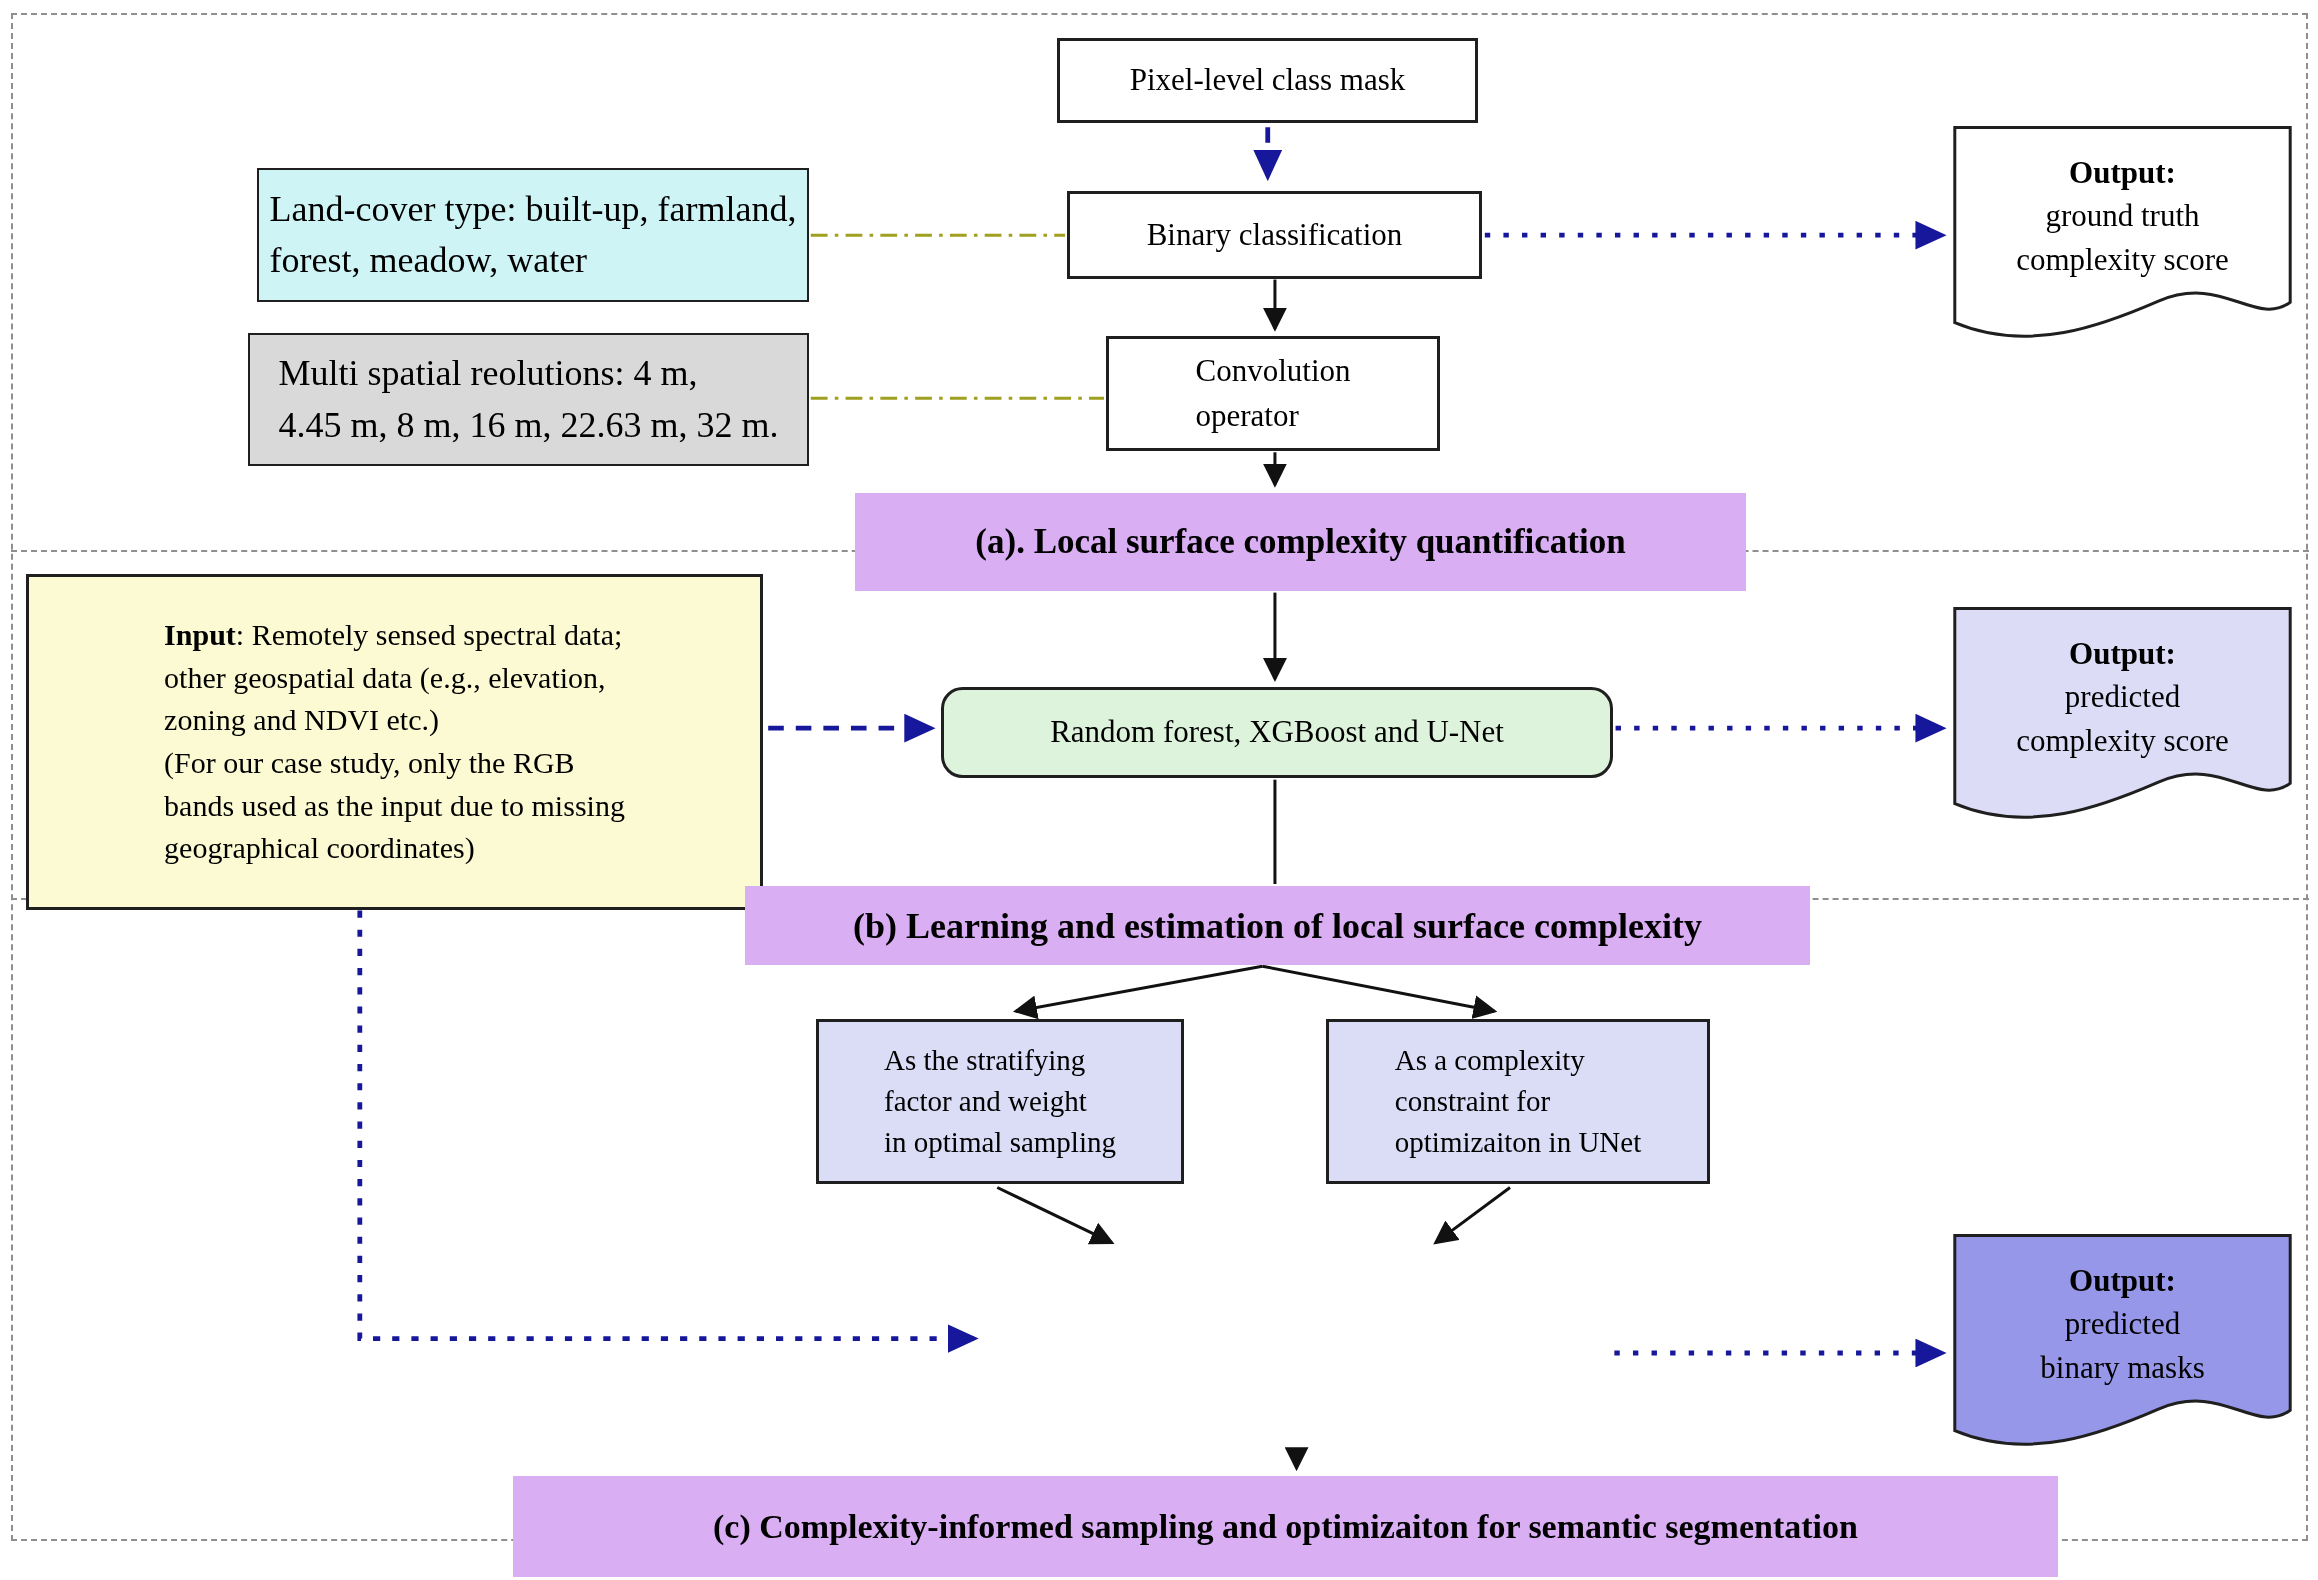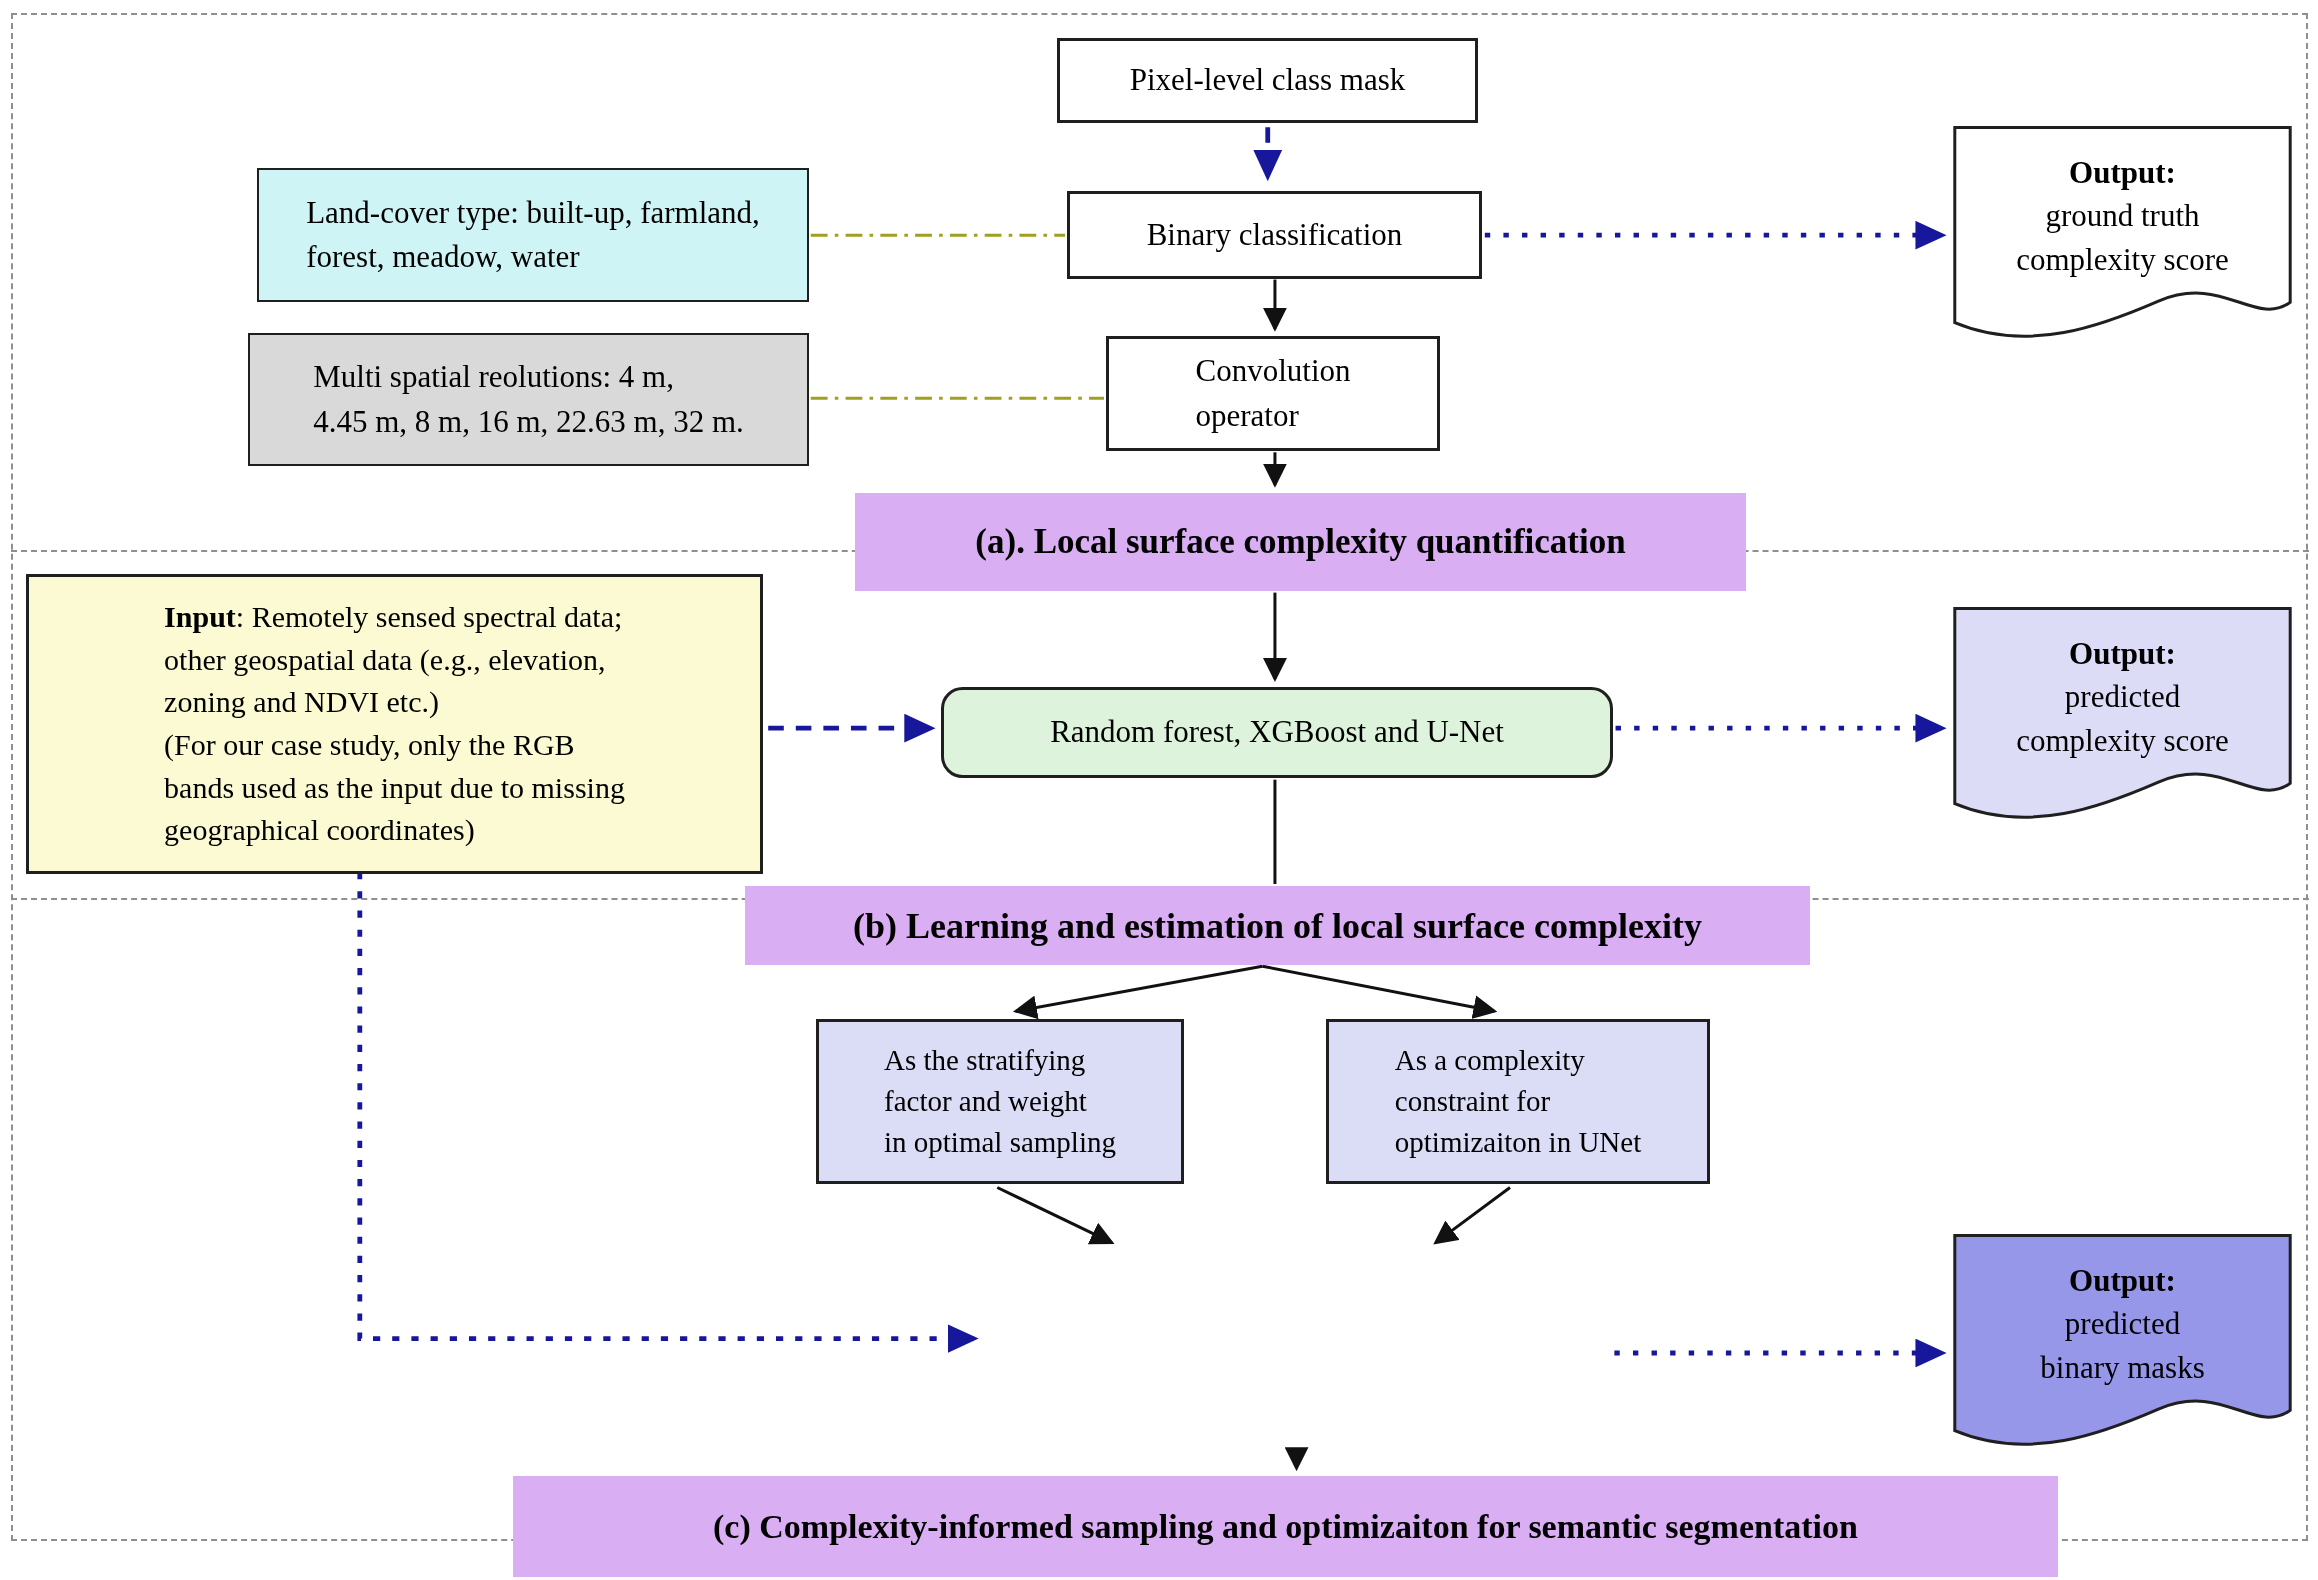--- a/index.html
+++ b/index.html
@@ -49,7 +49,7 @@
     white-space:pre-line;font-size:31px;line-height:1.4;
   }
   .doc .doc-title{font-weight:bold;}
-  .f47{font-size:31px;}
+  .f47{font-size:36px;}
   .f48{font-size:29px;}
   .f50{font-size:30px;}
   .f52{font-size:31px;}

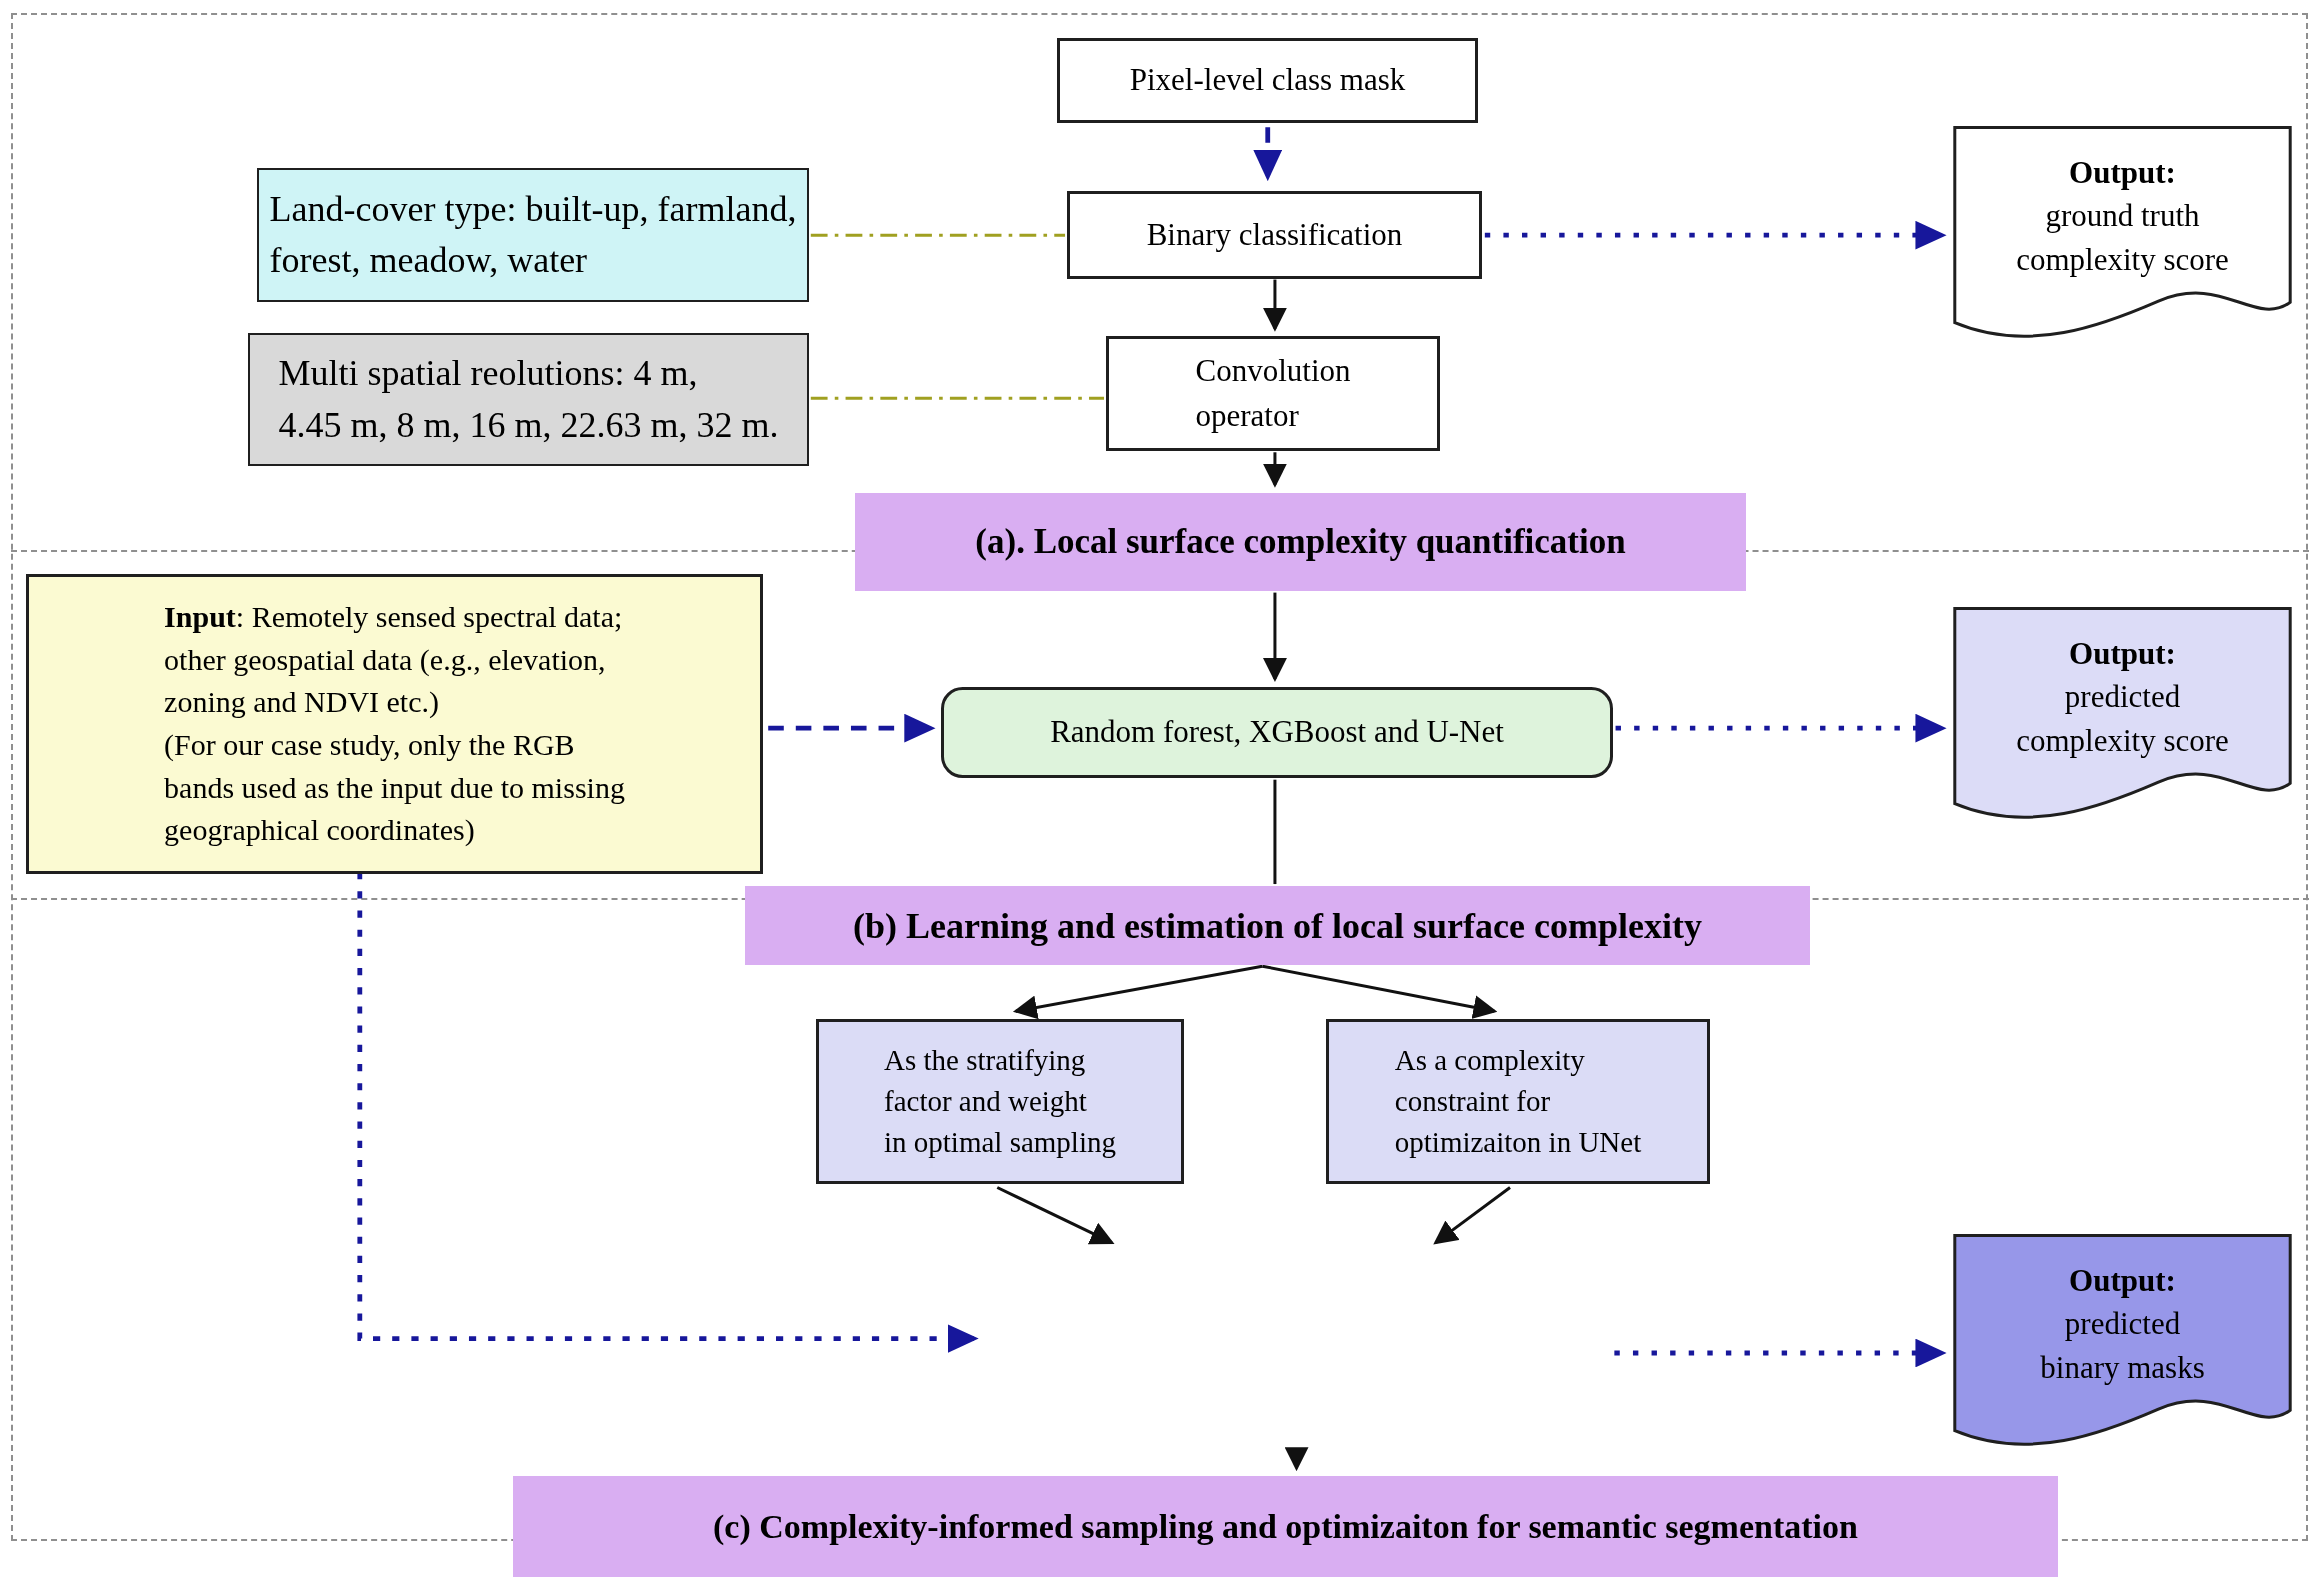--- a/index.html
+++ b/index.html
@@ -136,7 +136,7 @@
     </div>
   </div>
 
-  <div class="abs box yellow f50" style="left:26px;top:574px;width:737px;height:300px;padding:4.8px 8.4px;">
+  <div class="abs box yellow f50" style="left:26px;top:574px;width:737px;height:336px;padding:4.8px 8.4px;">
     <span><b>Input</b><span>: Remotely sensed spectral data;
 other geospatial data (e.g.,  elevation,
 zoning and NDVI etc.)

